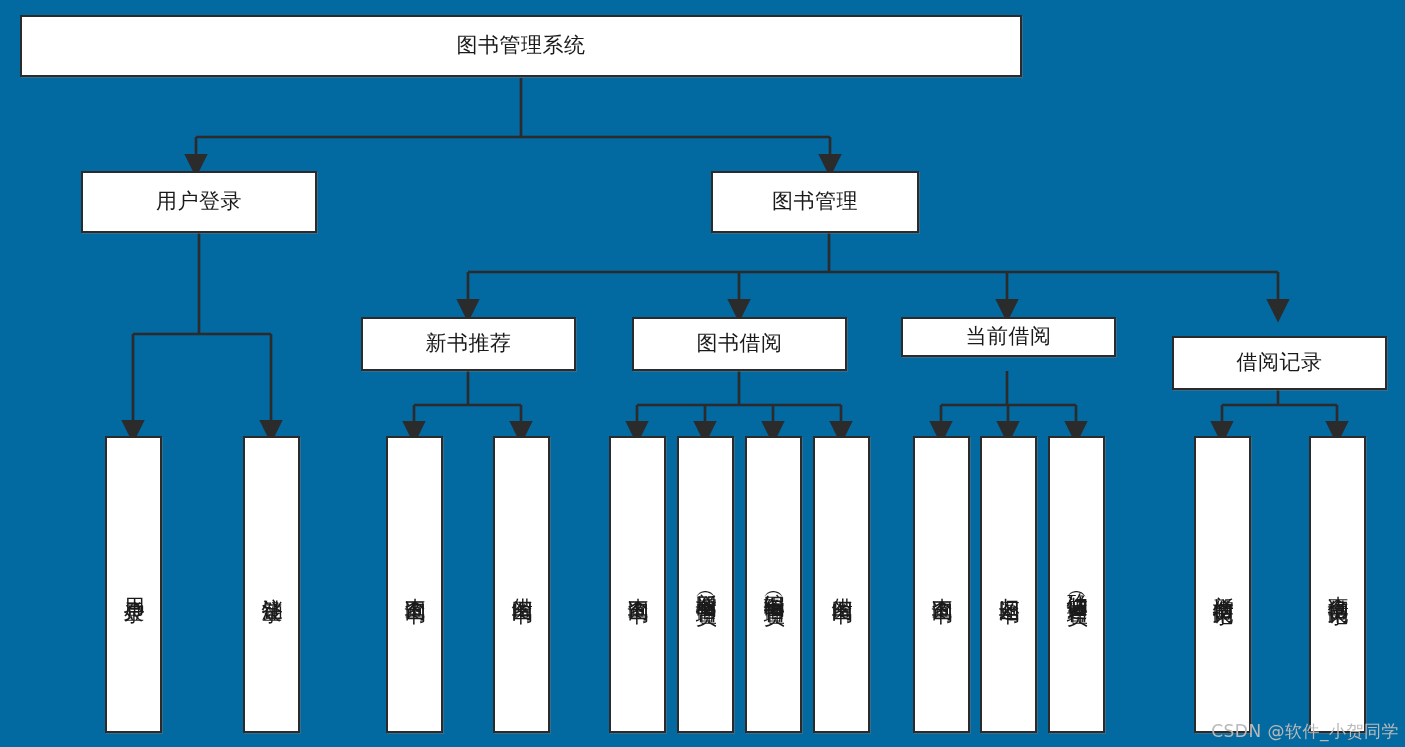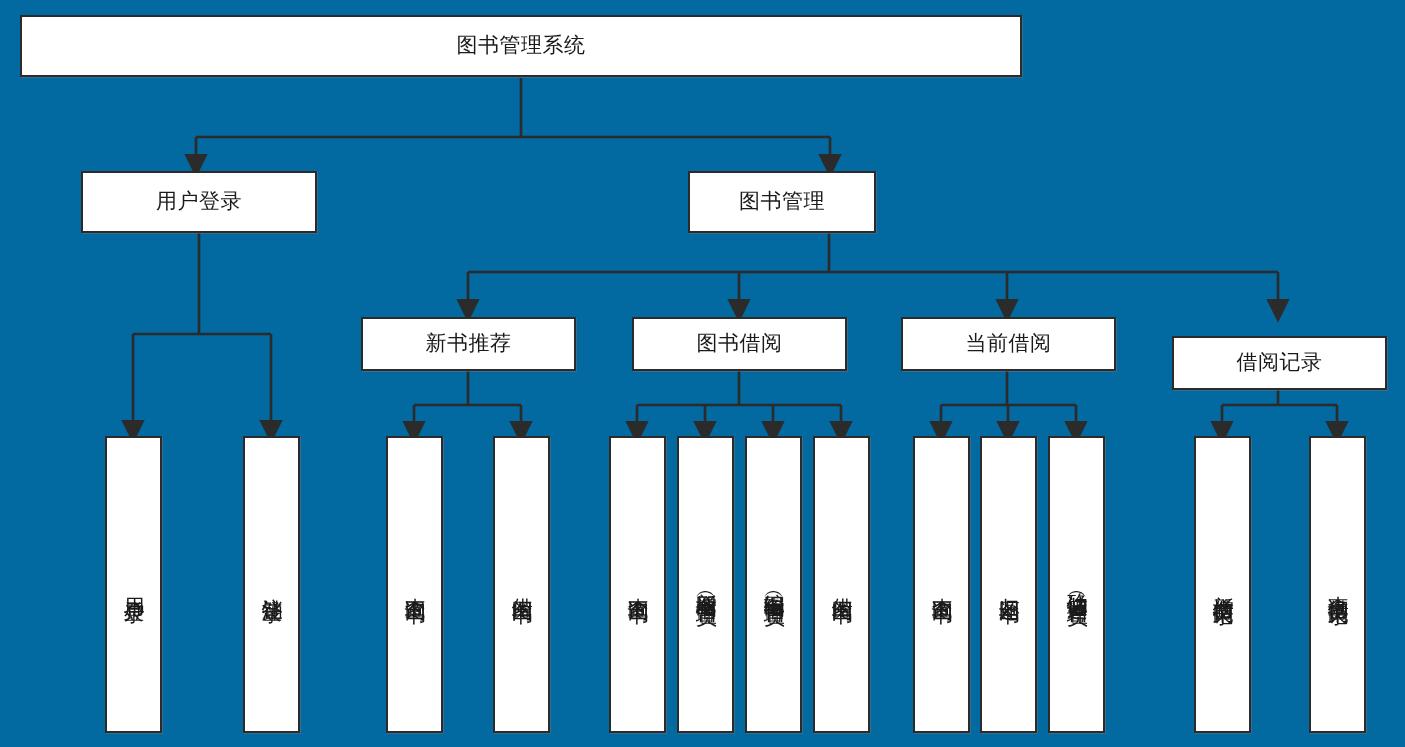--- a/index.html
+++ b/index.html
@@ -140,7 +140,7 @@
     <span class="label">用户登录</span>
   </div>
 
-  <div class="node horiz" style="left:688px; top:171px; width:188px; height:62px;">
+  <div class="node horiz" style="left:711px; top:171px; width:208px; height:62px;">
     <span class="label">图书管理</span>
   </div>
 

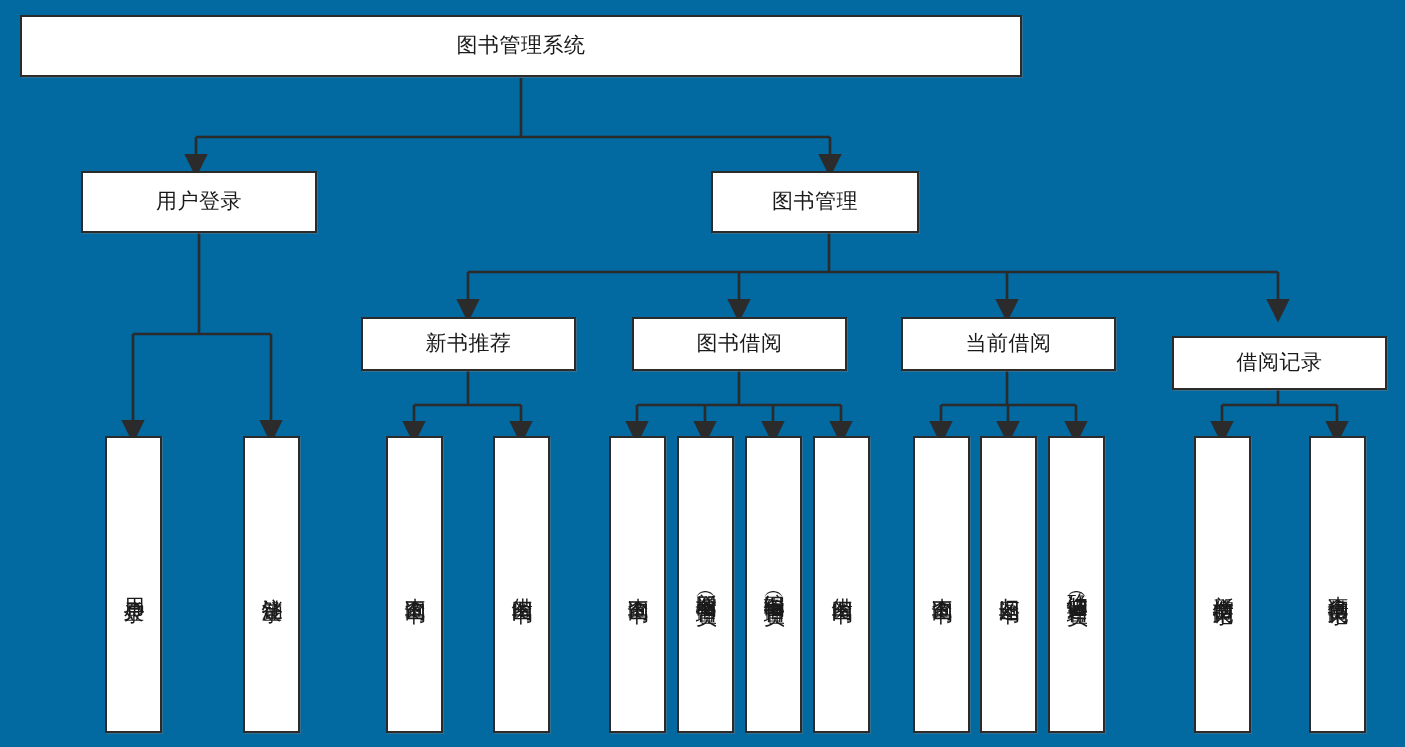--- a/index.html
+++ b/index.html
@@ -152,7 +152,7 @@
     <span class="label">新书推荐</span>
   </div>
 
-  <div class="node horiz" style="left:901px; top:317px; width:215px; height:54px;">
+  <div class="node horiz" style="left:901px; top:317px; width:215px; height:40px;">
     <span class="label">当前借阅</span>
   </div>
 

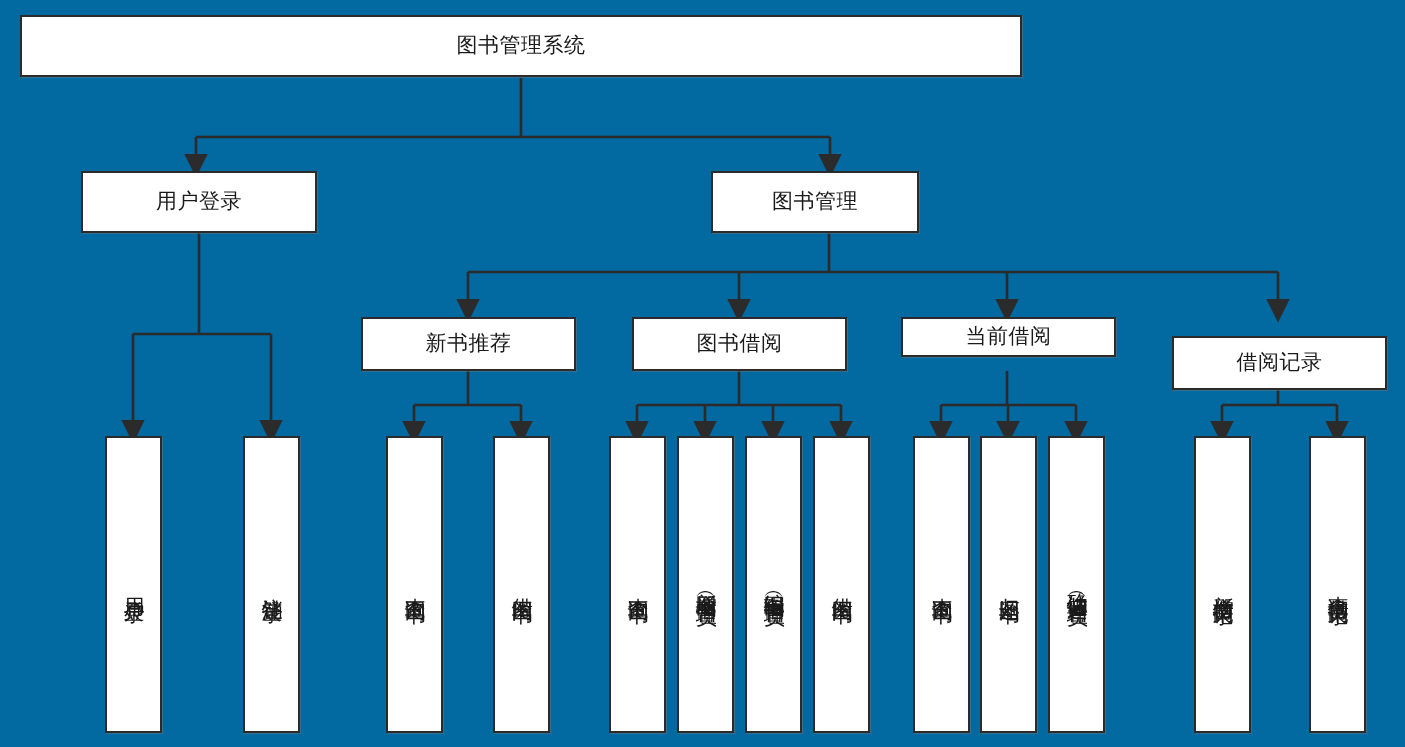--- a/index.html
+++ b/index.html
@@ -212,6 +212,7 @@
     <span class="label">查询借阅记录</span>
   </div>
 
+  <div id="watermark">CSDN @软件_小贺同学</div>
 
 </div>
 

